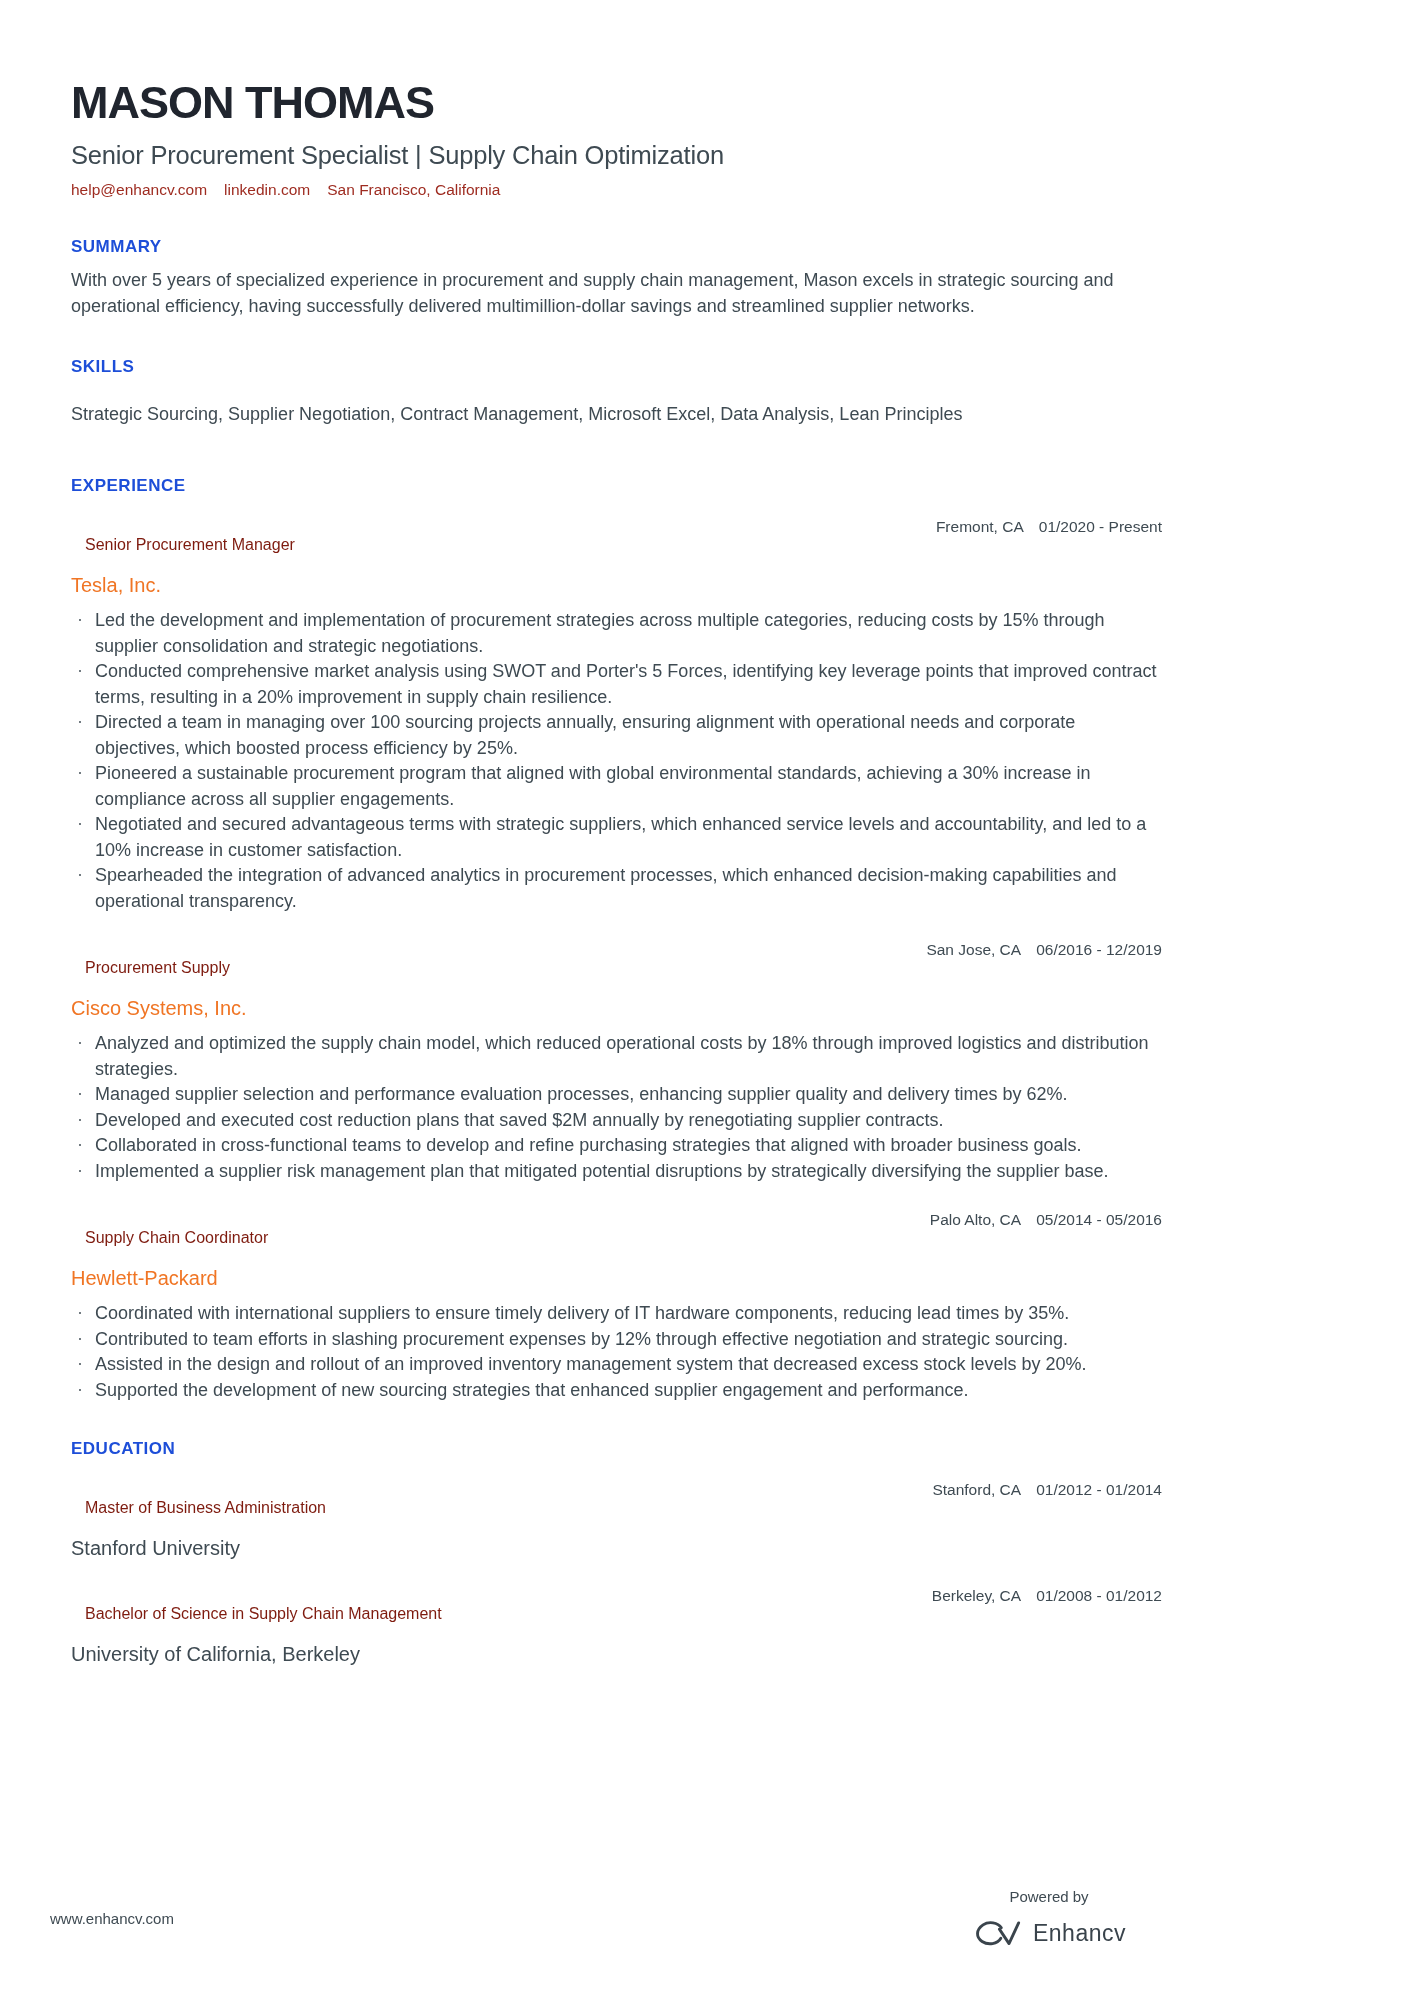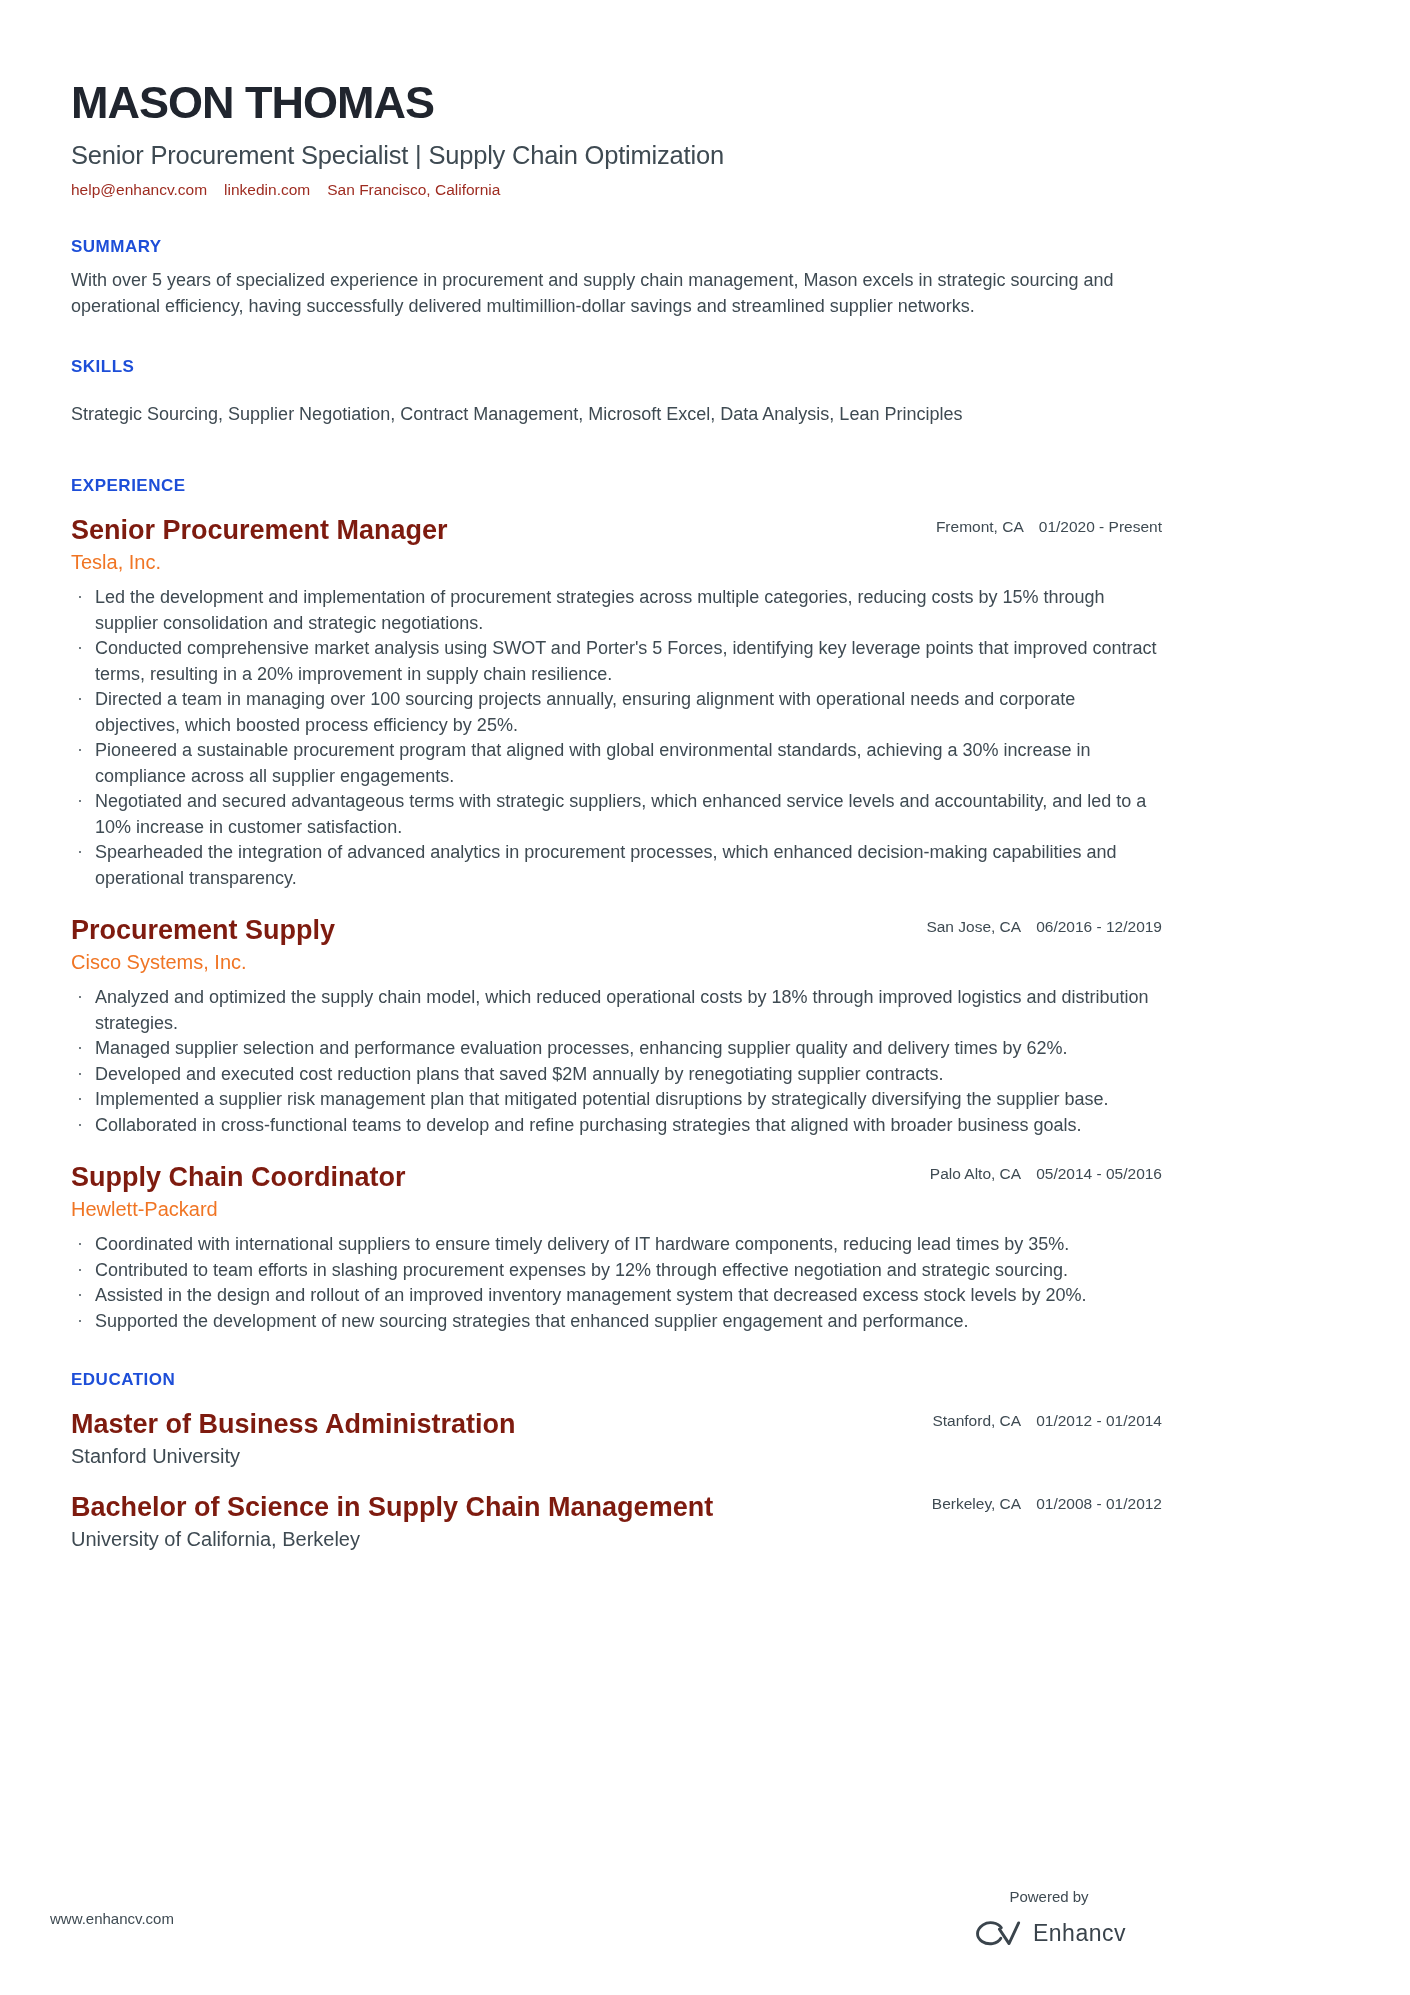--- a/index.html
+++ b/index.html
@@ -34,7 +34,7 @@
   .entry + .entry { margin-top:25px; }
   .entry-head { display:flex; justify-content:space-between; align-items:flex-start; }
   .entry-left { min-width:0; }
-  .entry-title { margin:0; font-size:27px; font-weight:700; color:#7e1b0f; line-height:29px; }
+  .entry-title { margin:14px; font-size:16px; font-weight:400; color:#7e1b0f; line-height:29px; }
   .company { margin-top:5px; font-size:20px; color:#f07524; line-height:24px; }
   .school  { margin-top:5px; font-size:20px; color:#3e4a52; line-height:24px; }
   .entry-meta { display:flex; flex-direction:row; align-items:flex-end; gap:15px;

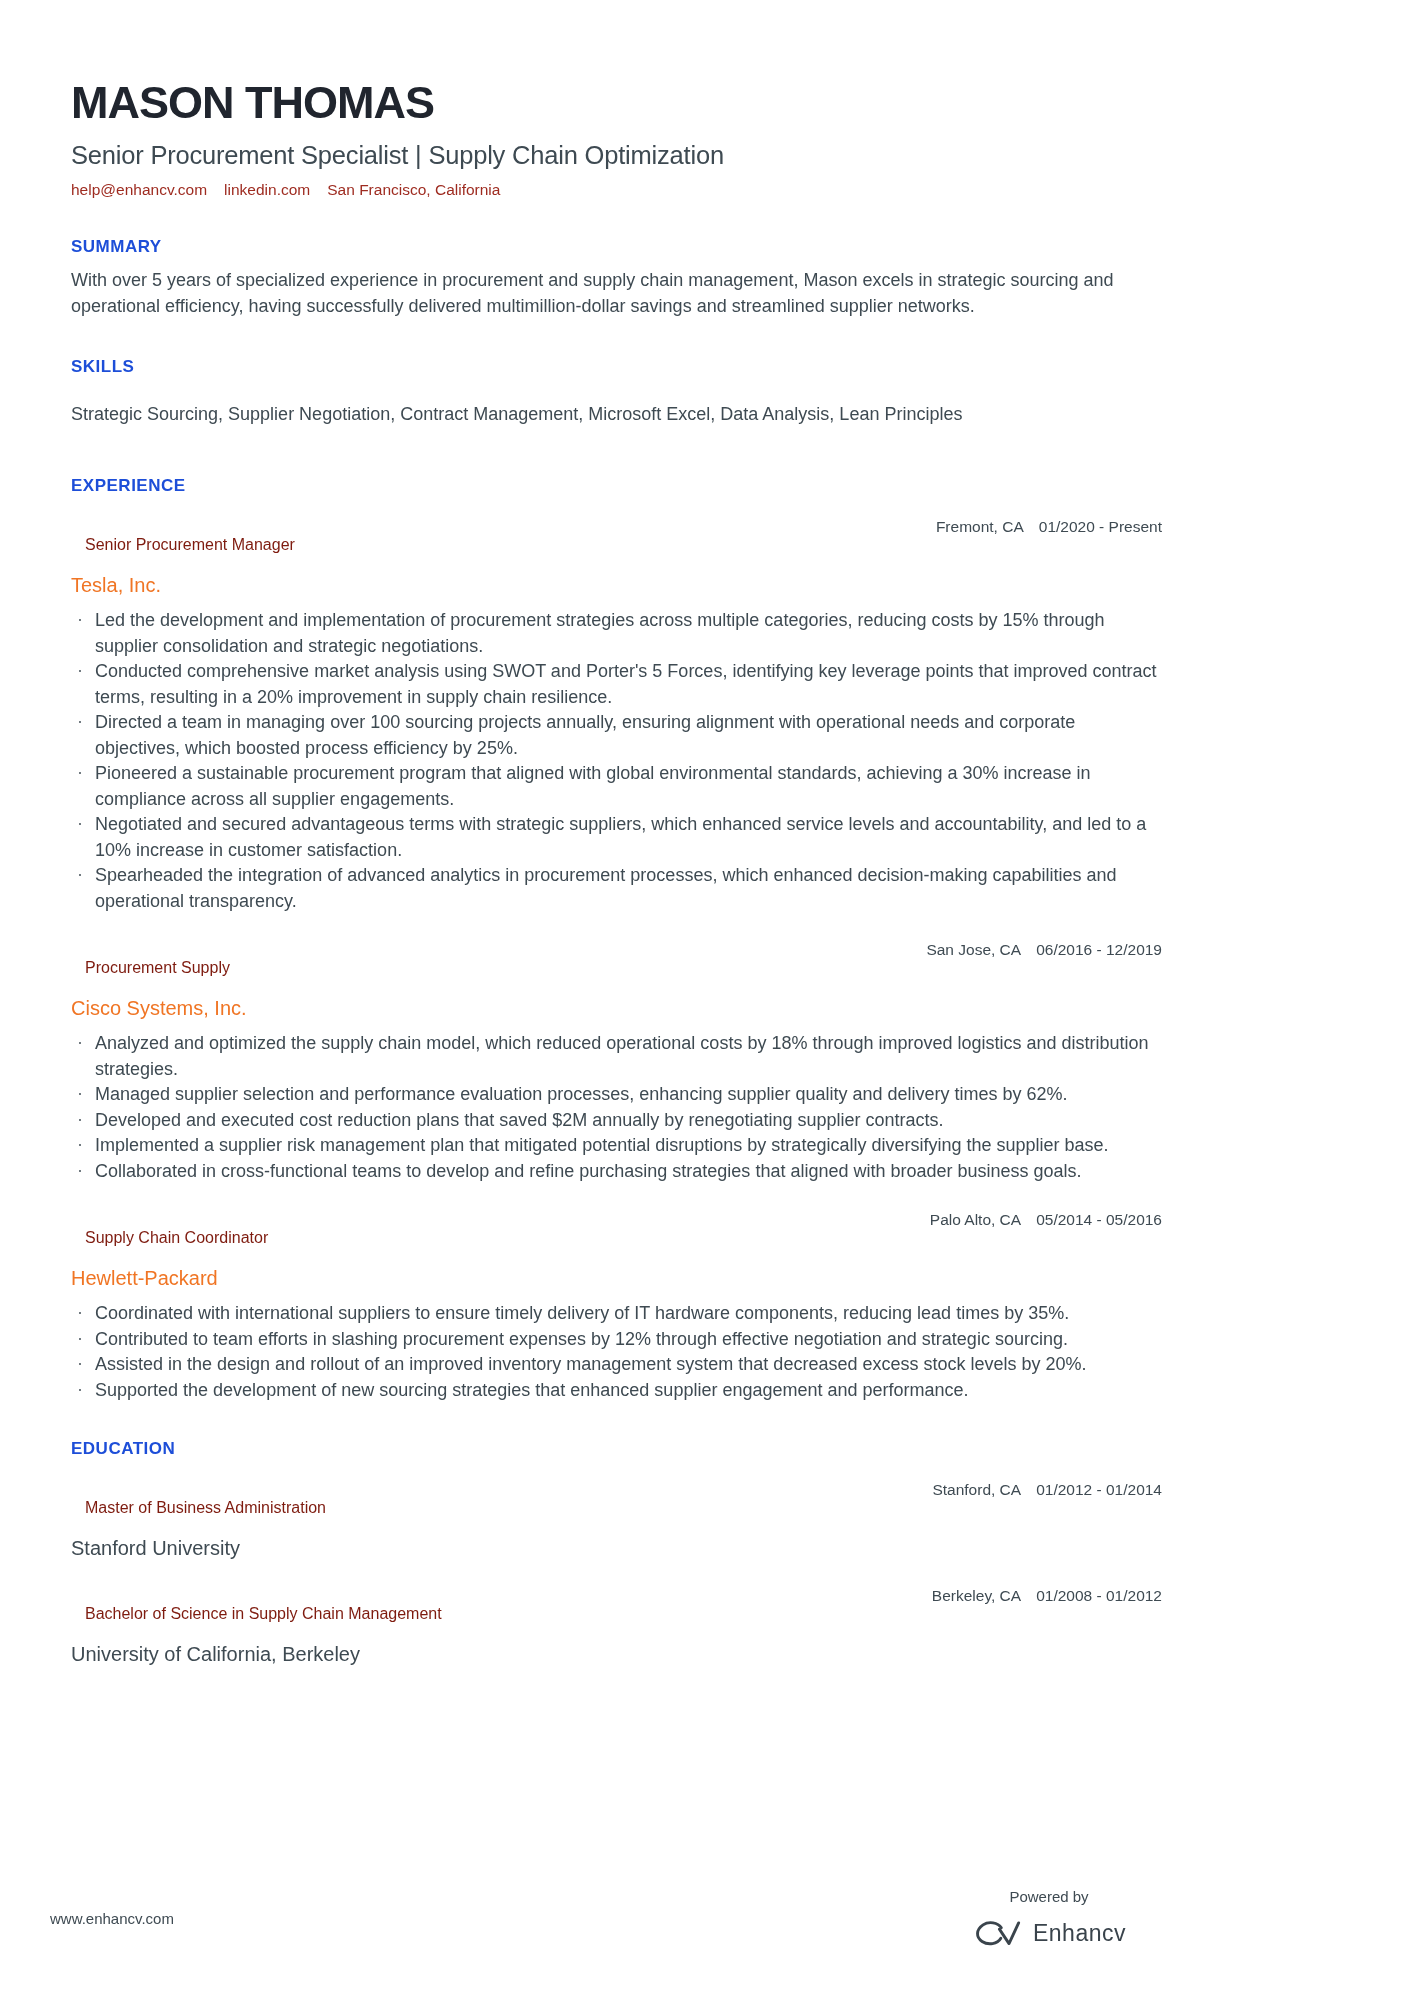--- a/index.html
+++ b/index.html
@@ -119,8 +119,8 @@
         <li>Analyzed and optimized the supply chain model, which reduced operational costs by 18% through improved logistics and distribution strategies.</li>
         <li>Managed supplier selection and performance evaluation processes, enhancing supplier quality and delivery times by 62%.</li>
         <li>Developed and executed cost reduction plans that saved $2M annually by renegotiating supplier contracts.</li>
+        <li>Collaborated in cross-functional teams to develop and refine purchasing strategies that aligned with broader business goals.</li>
         <li>Implemented a supplier risk management plan that mitigated potential disruptions by strategically diversifying the supplier base.</li>
-        <li>Collaborated in cross-functional teams to develop and refine purchasing strategies that aligned with broader business goals.</li>
       </ul>
     </article>
 

